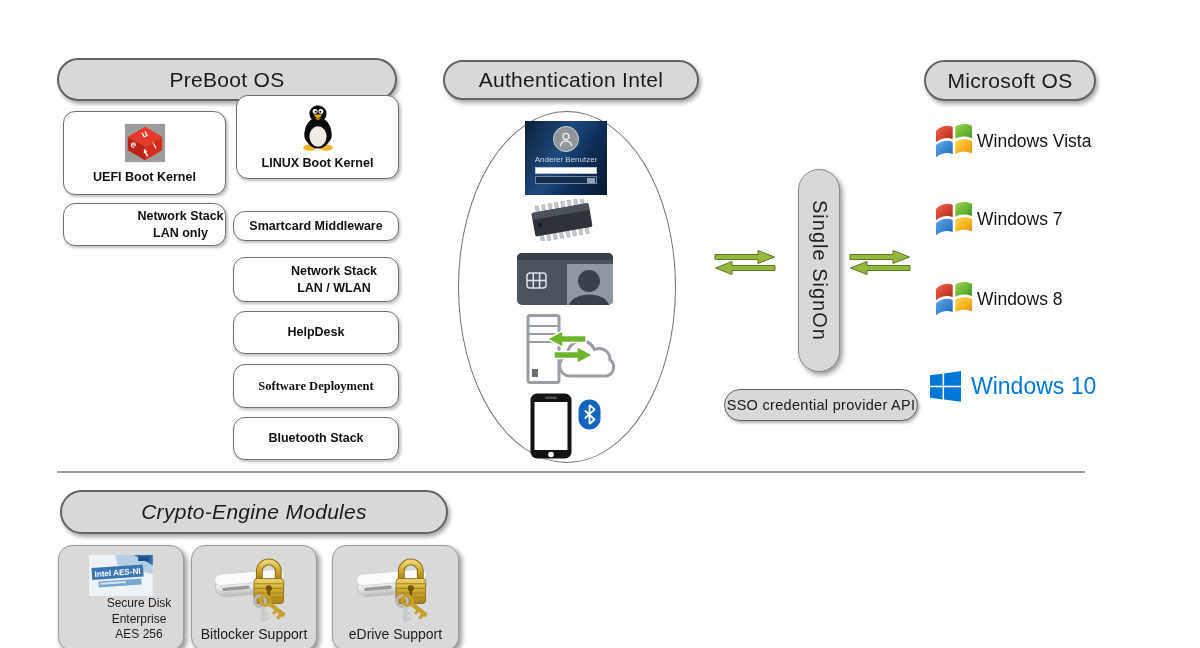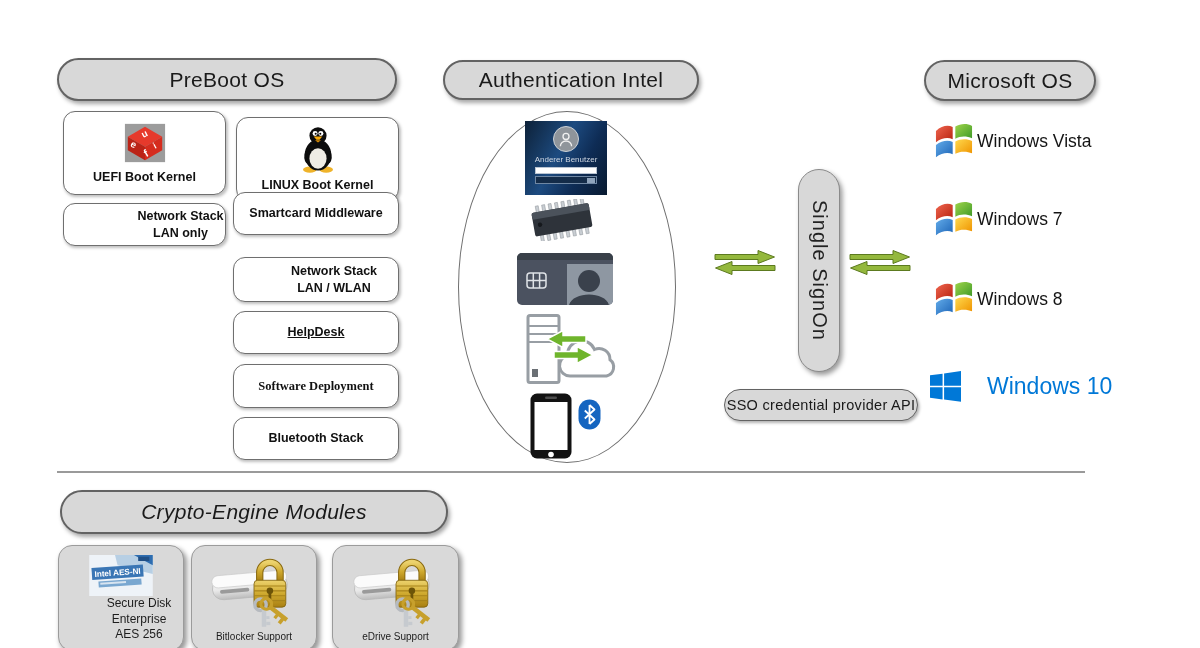--- a/index.html
+++ b/index.html
@@ -130,7 +130,7 @@
     <span>UEFI Boot Kernel</span>
   </div>
 
-  <div class="wbox" style="left:236px;top:88px;width:163px;height:84px;">
+  <div class="wbox" style="left:236px;top:66px;width:163px;height:84px;">
     <svg viewBox="0 0 46 56" width="40" height="48">
       <ellipse cx="13.5" cy="52" rx="8" ry="3.6" fill="#efb32a"></ellipse>
       <ellipse cx="32.5" cy="52" rx="8" ry="3.6" fill="#efb32a"></ellipse>

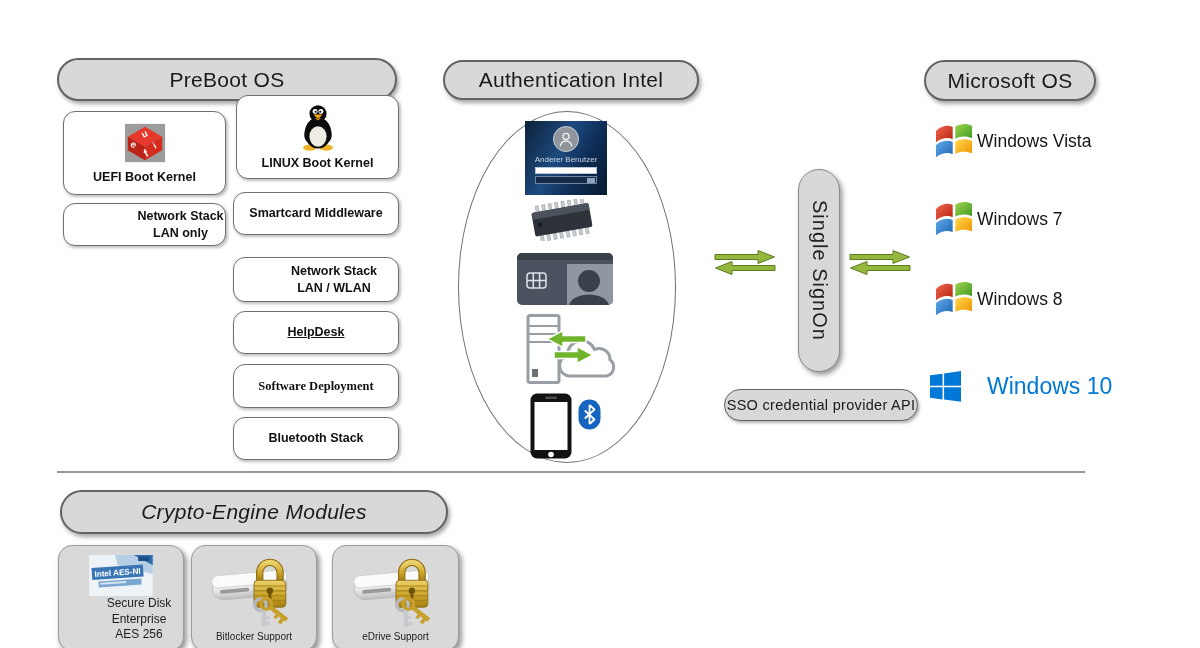--- a/index.html
+++ b/index.html
@@ -154,7 +154,7 @@
 LAN only</span>
   </div>
 
-  <div class="wbox" style="left:233px;top:163px;width:166px;height:43px;">
+  <div class="wbox" style="left:233px;top:182px;width:166px;height:30px;">
     <span>Smartcard Middleware</span>
   </div>
   <div class="wbox" style="left:233px;top:228px;width:166px;height:45px;">

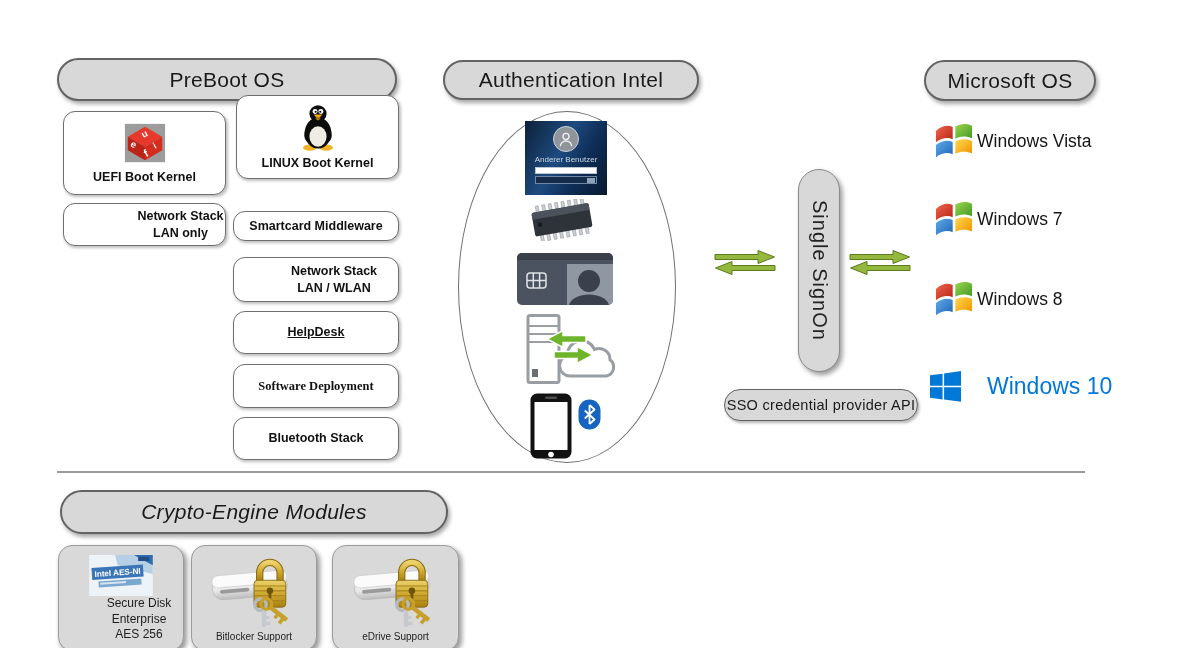--- a/index.html
+++ b/index.html
@@ -161,7 +161,7 @@
     <span class="multiline">Network Stack
 LAN / WLAN</span>
   </div>
-  <div class="wbox" style="left:233px;top:282px;width:166px;height:43px;text-decoration:underline;">
+  <div class="wbox" style="left:233px;top:282px;width:166px;height:43px;">
     <span>HelpDesk</span>
   </div>
   <div class="wbox" style="left:233px;top:335px;width:166px;height:44px;font-family:Liberation Serif, serif;">

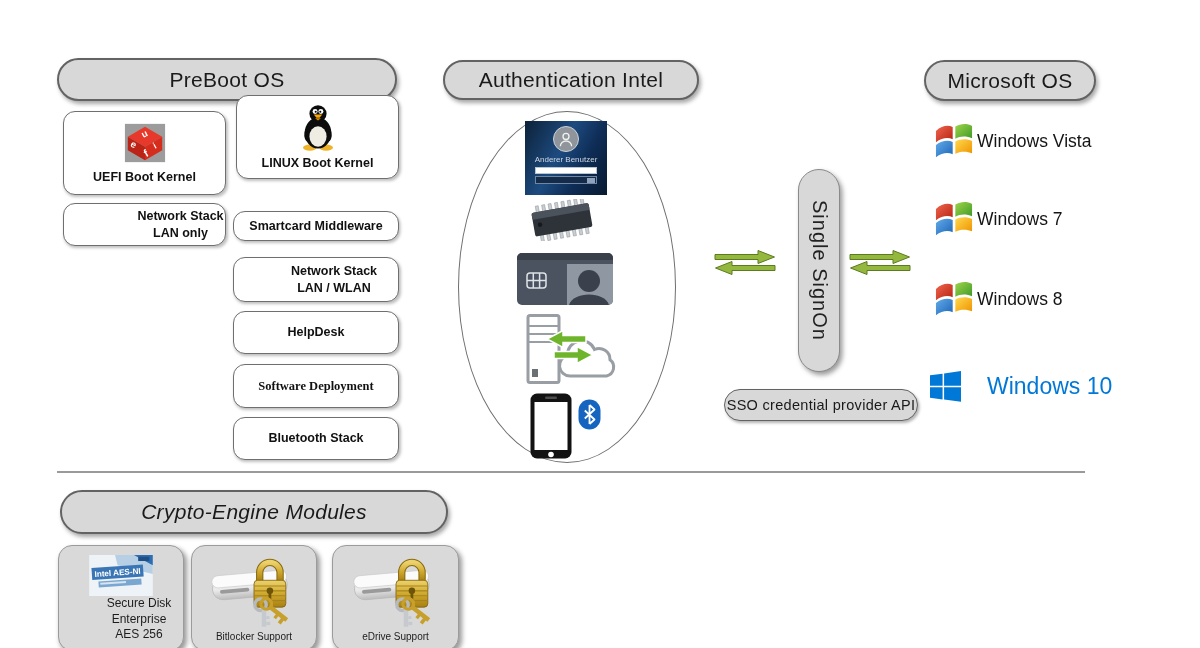--- a/index.html
+++ b/index.html
@@ -61,7 +61,7 @@
   .os-block { position:absolute; width:164px; display:flex; flex-direction:row; align-items:center; gap:1px;
     font-size:17.5px; color:#141414; }
   .os-block svg { width:44px; height:44px; }
-  .os10 { position:absolute; display:flex; align-items:center; gap:26px; color:#0078d7; font-size:23px; }
+  .os10 { position:absolute; display:flex; align-items:center; gap:10px; color:#0078d7; font-size:23px; }
   .os10 svg { width:31px; height:31px; }
 
   

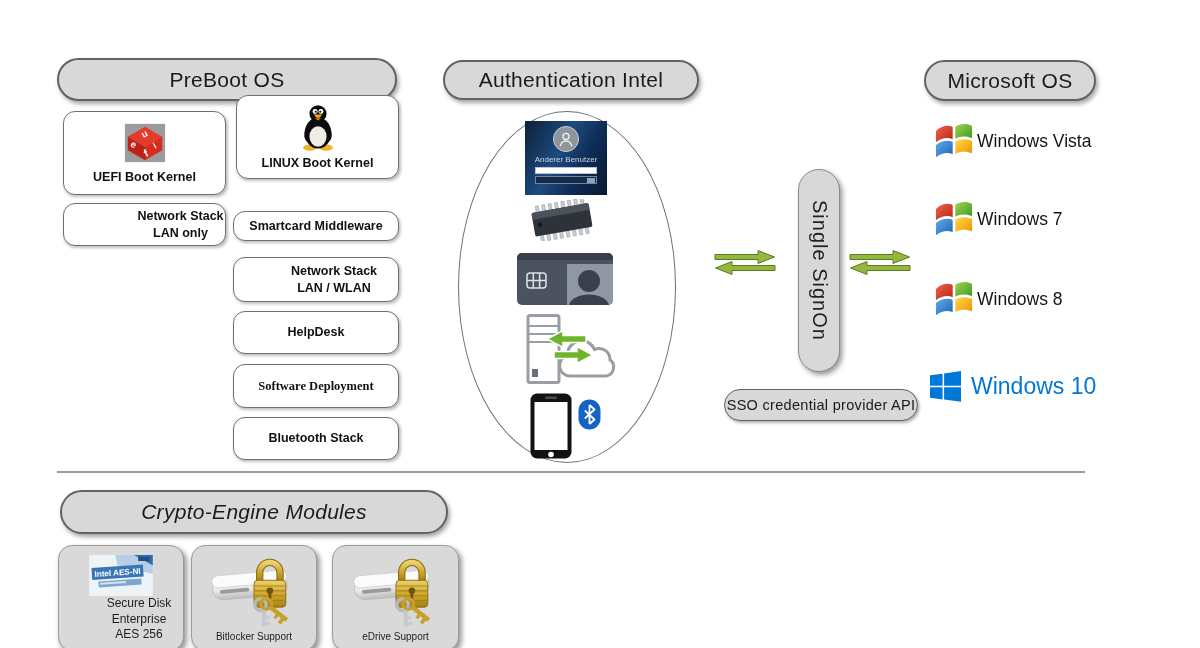--- a/index.html
+++ b/index.html
@@ -74,7 +74,7 @@
     display:flex; flex-direction:column; align-items:center; justify-content:space-between;
     padding:9px 4px 7px;
   }
-  .clabel { font-size:10px; color:#1d1d1d; text-align:center; line-height:1.3; }
+  .clabel { font-size:14px; color:#1d1d1d; text-align:center; line-height:1.3; }
 </style>
 </head>
 <body>

